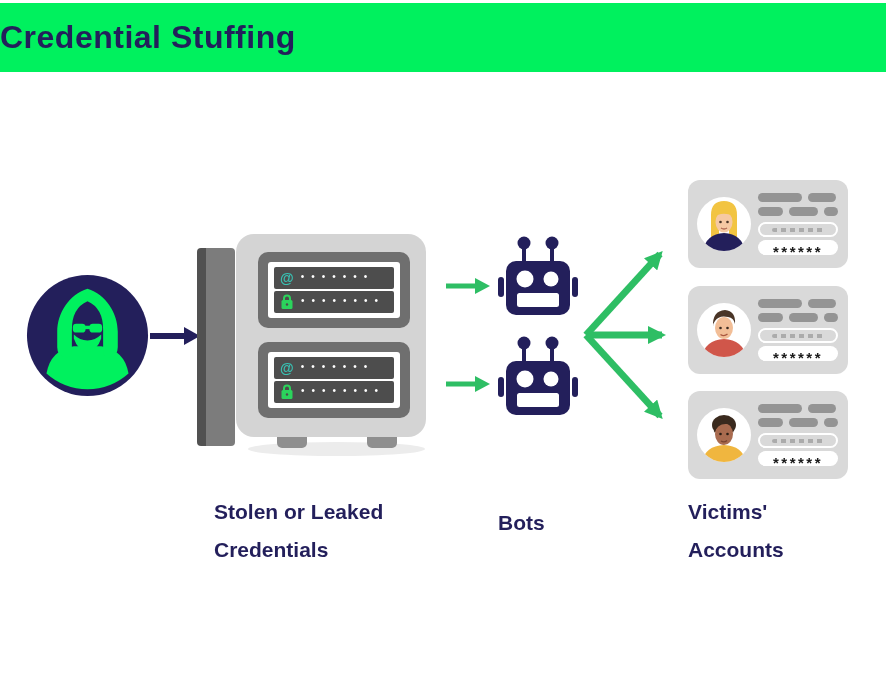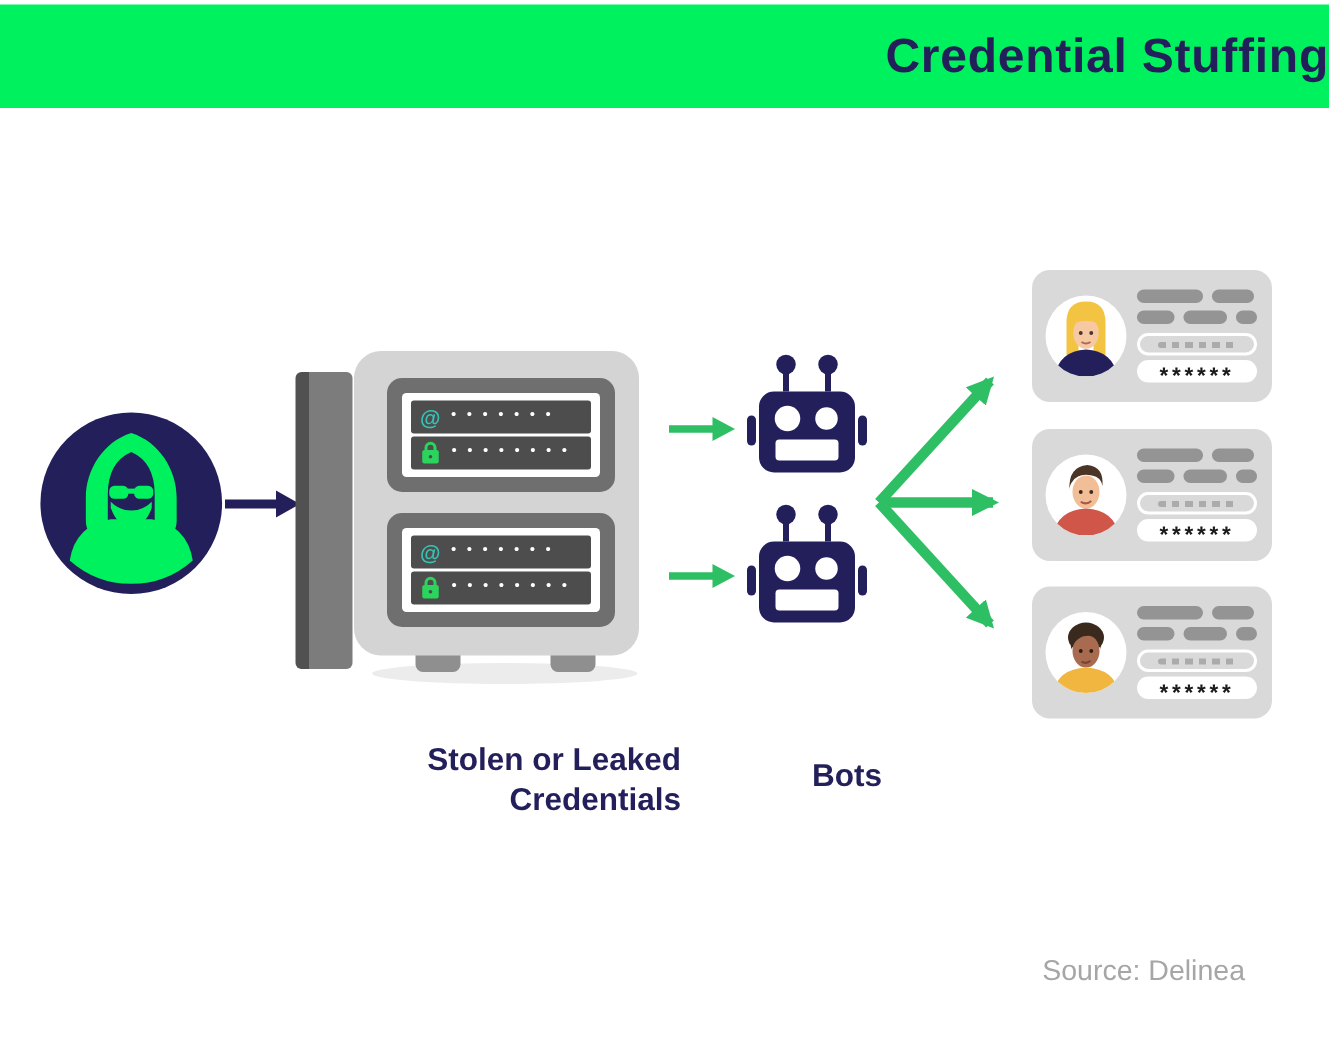--- a/index.html
+++ b/index.html
@@ -22,7 +22,7 @@
 
   
   .banner{position:absolute;left:0;top:3px;width:886px;height:69px;
-    background:var(--banner-green);display:flex;align-items:center;justify-content:flex-end;}
+    background:var(--banner-green);display:flex;align-items:center;justify-content:flex-start;}
   .banner h1{font-size:32px;font-weight:700;color:var(--navy);letter-spacing:.5px;}
 
   

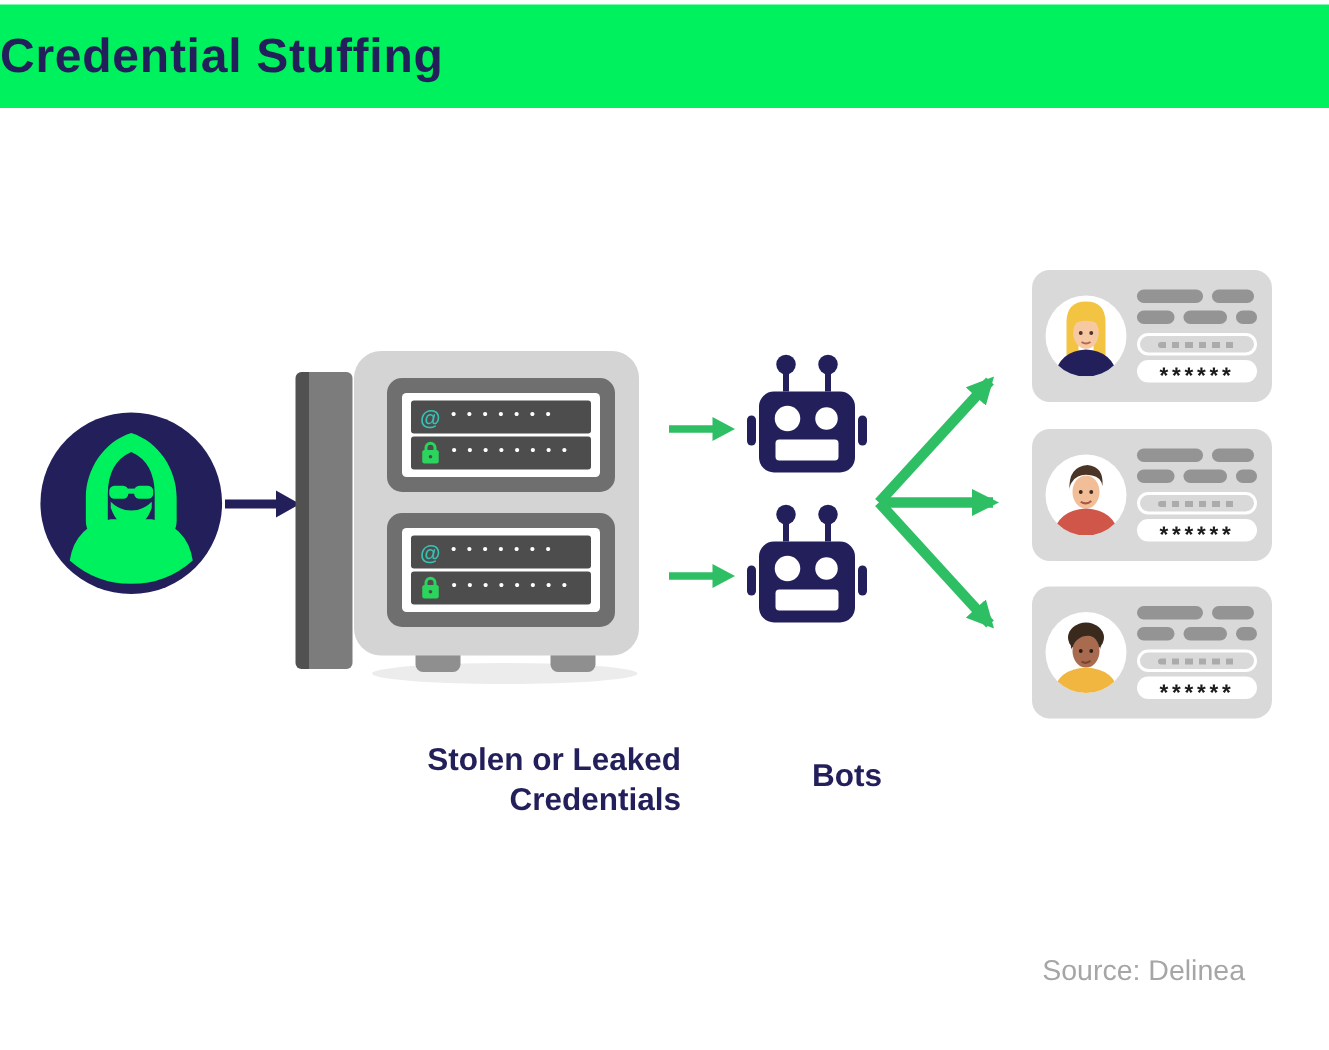--- a/index.html
+++ b/index.html
@@ -82,7 +82,7 @@
 
   
   .diagram-label{position:absolute;color:var(--navy);font-weight:700;font-size:21px;
-    text-align:right;line-height:27px;white-space:pre-line;}
+    text-align:left;line-height:38px;white-space:pre-line;}
   .label-credentials{left:214px;top:493px;width:240px;}
   .label-bots{left:498px;top:504px;width:90px;}
   .label-victims{left:688px;top:493px;width:160px;}

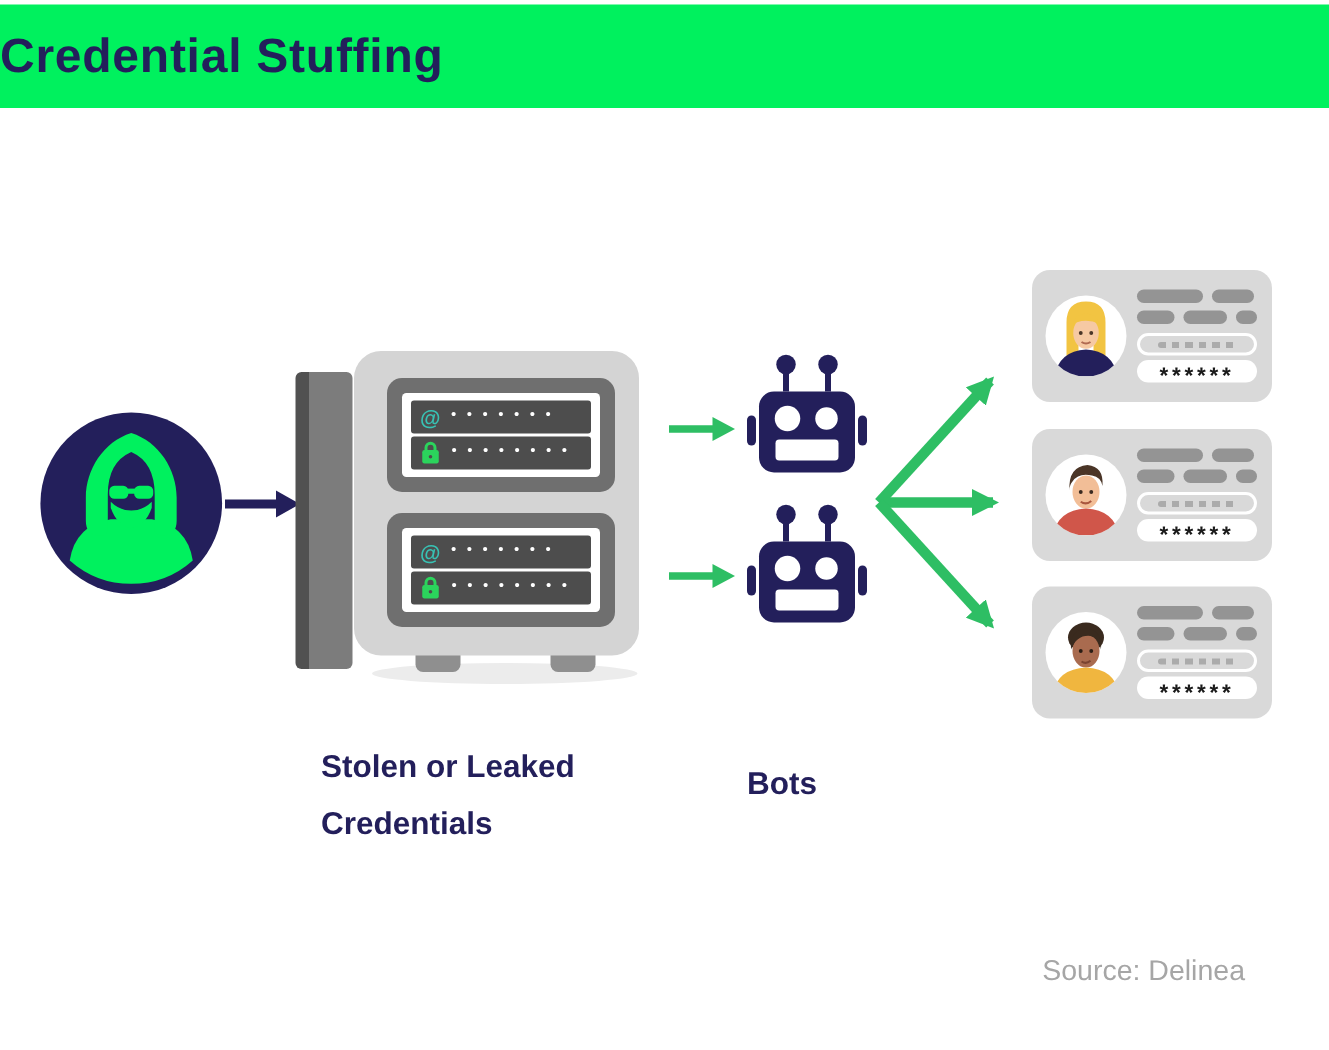--- a/index.html
+++ b/index.html
@@ -300,6 +300,8 @@
   <div class="diagram-label label-credentials">Stolen or Leaked
 Credentials</div>
   <div class="diagram-label label-bots">Bots</div>
+  <div class="diagram-label label-victims">Victims'
+Accounts</div>
 
   <div class="source-text">Source: Delinea</div>
 

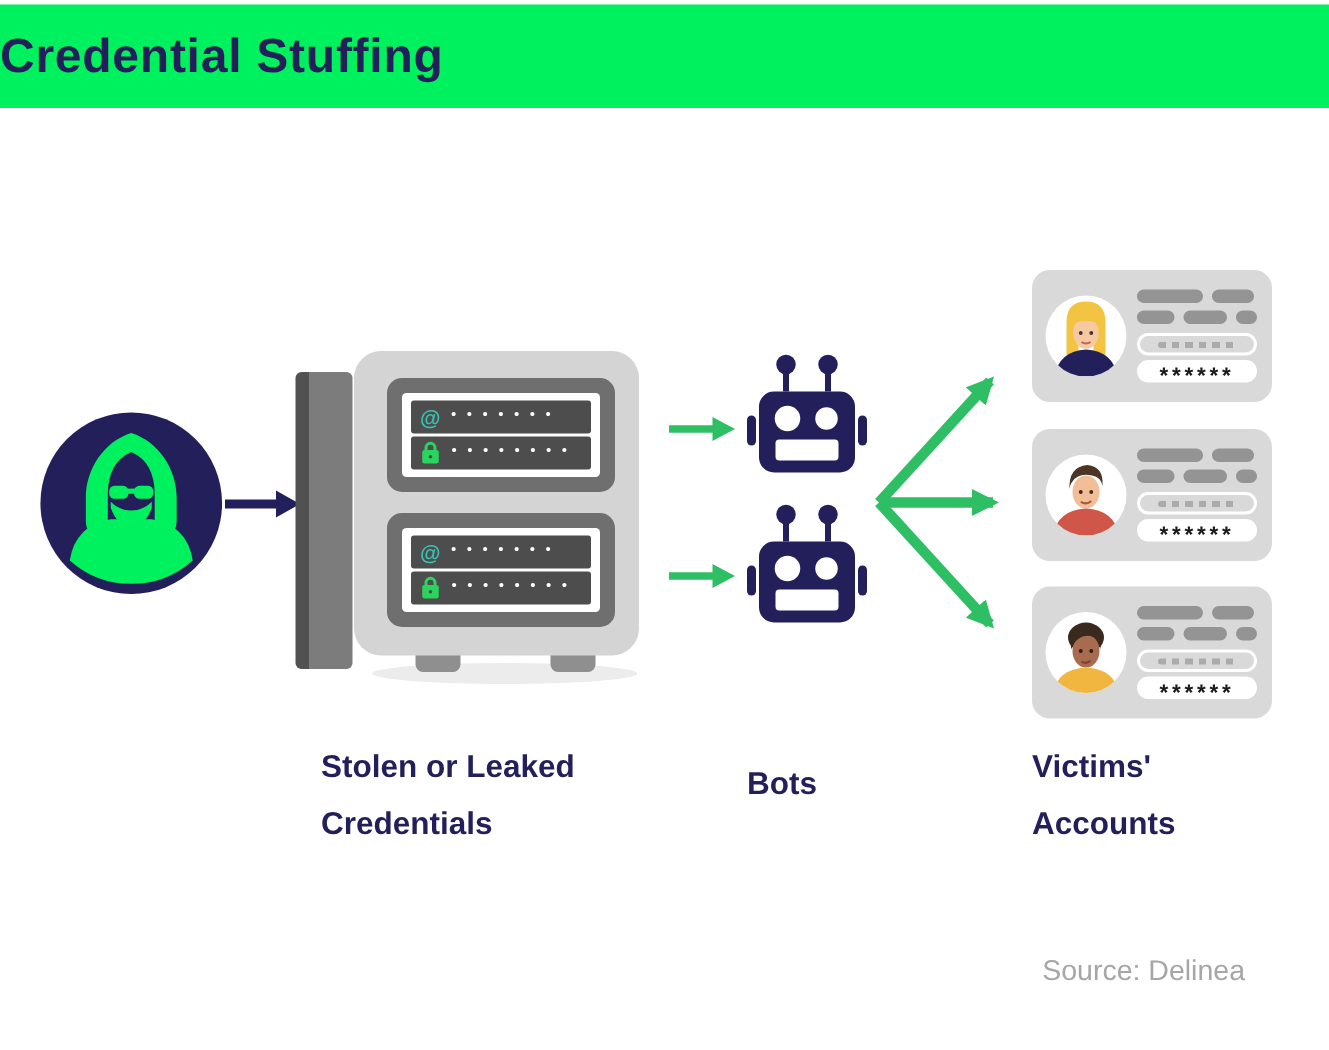--- a/index.html
+++ b/index.html
@@ -303,7 +303,6 @@
   <div class="diagram-label label-victims">Victims'
 Accounts</div>
 
-  <div class="source-text">Source: Delinea</div>
 
 </div>
 

